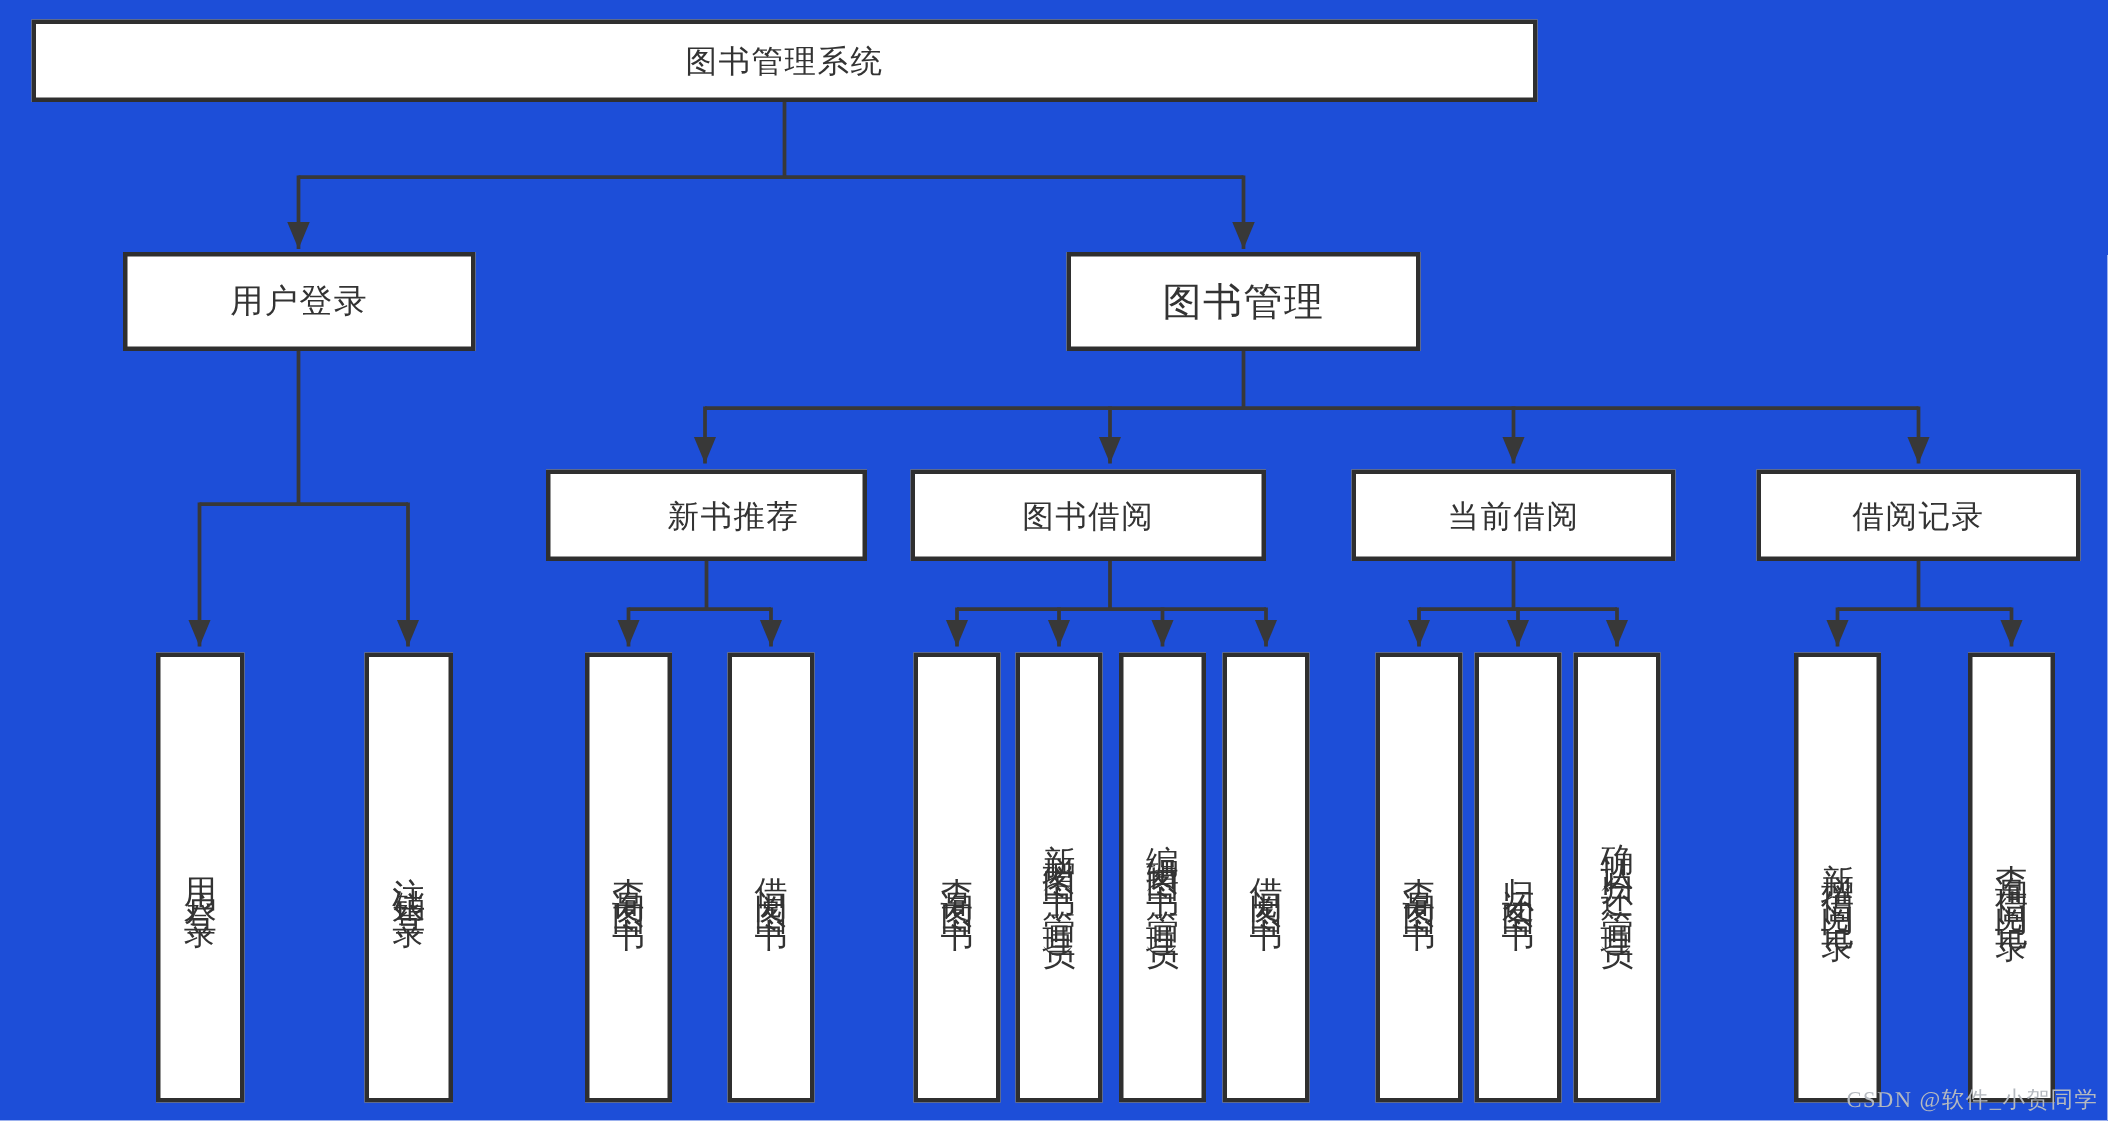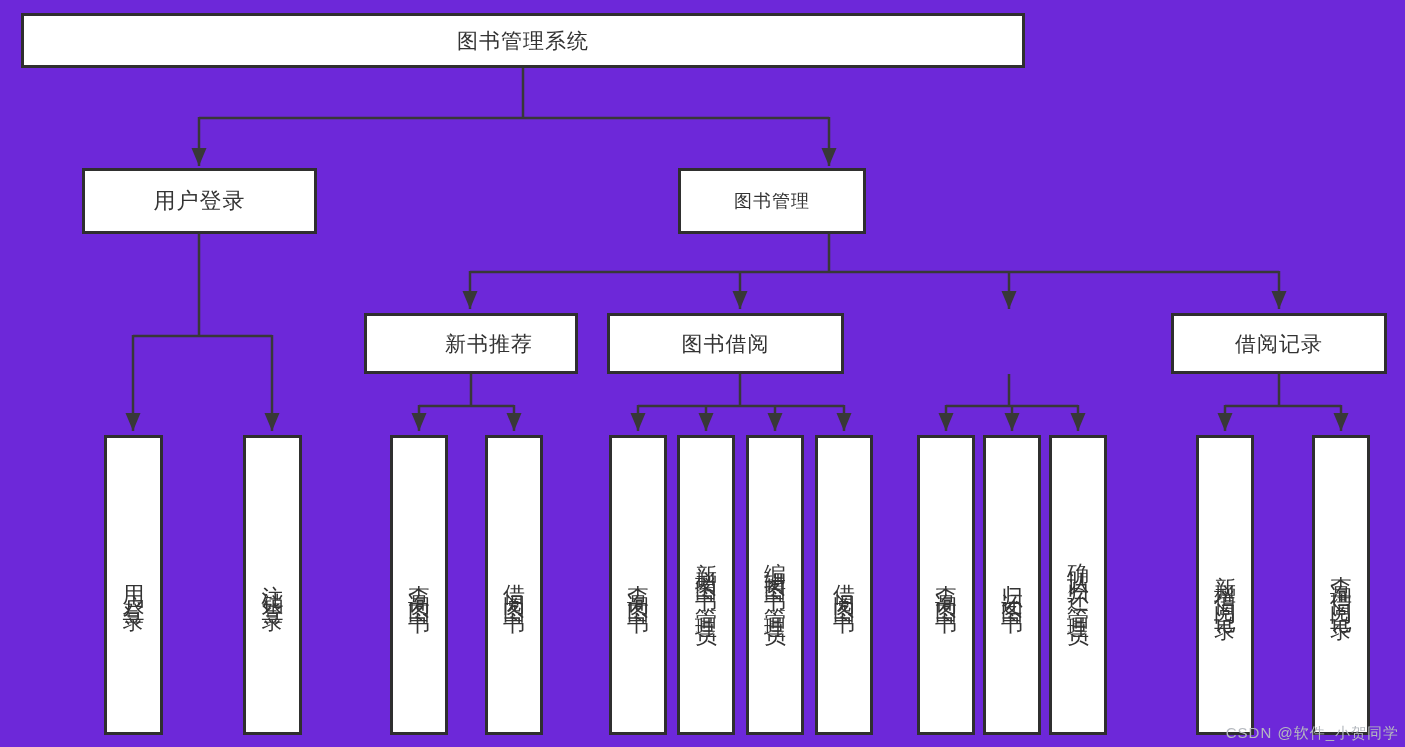--- a/index.html
+++ b/index.html
@@ -6,8 +6,8 @@
   #stage{
     position:relative;
     width:1405px;height:747px;
-    background:#6d28d9;
-    font-family:Liberation Sans, sans-serif;
+    background:#1d4ed8;
+    font-family:Liberation Serif, serif;
     overflow:hidden;
   }
   #wires{position:absolute;left:0;top:0;z-index:0;}

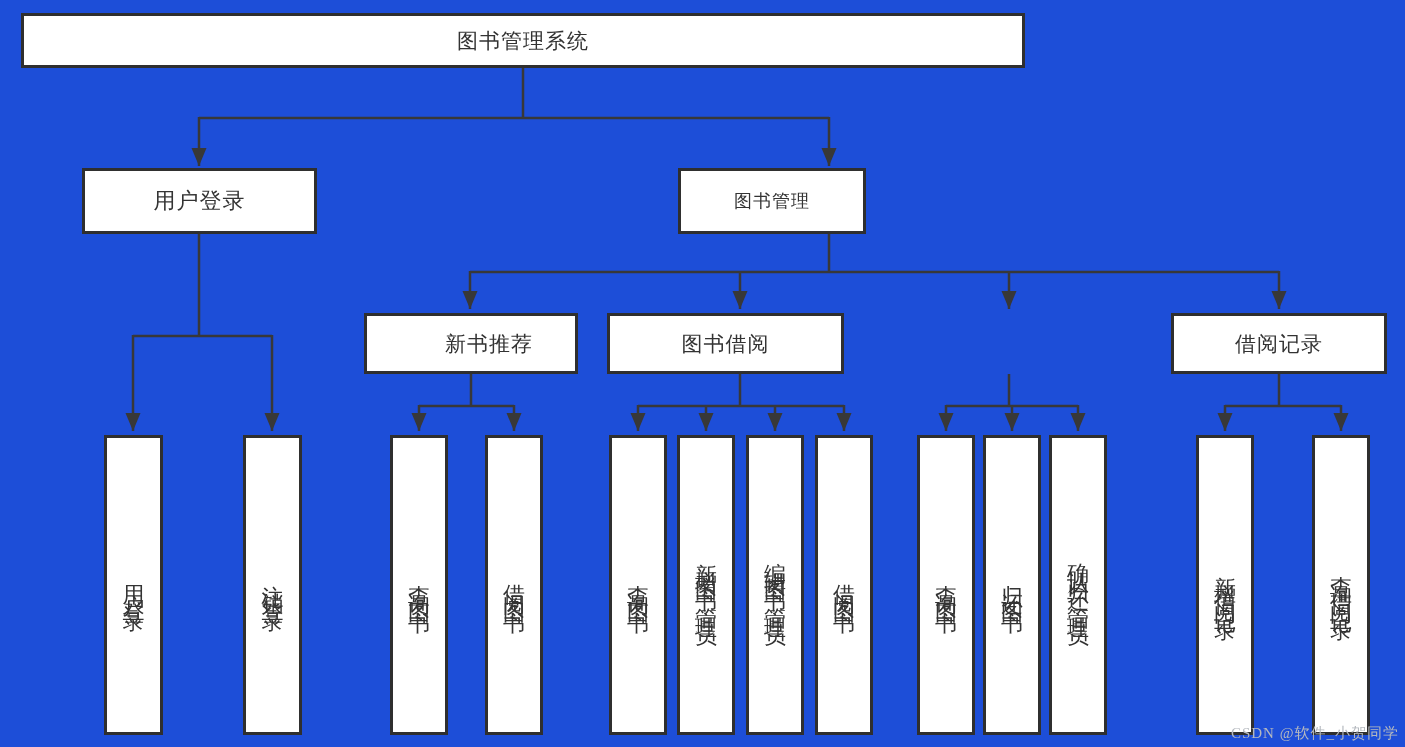--- a/index.html
+++ b/index.html
@@ -33,7 +33,7 @@
   .n-root{left:21px;top:13px;width:1004px;height:55px;}
   
   .n-user-login{left:82px;top:168px;width:235px;height:66px;font-size:22px;}
-  .n-book-mgmt{left:678px;top:168px;width:188px;height:66px;font-size:18px;}
+  .n-book-mgmt{left:711px;top:168px;width:236px;height:66px;font-size:26px;}
   
   .n-new-books{left:364px;top:313px;width:214px;height:61px;padding-left:36px;}
   .n-book-borrow{left:607px;top:313px;width:237px;height:61px;}

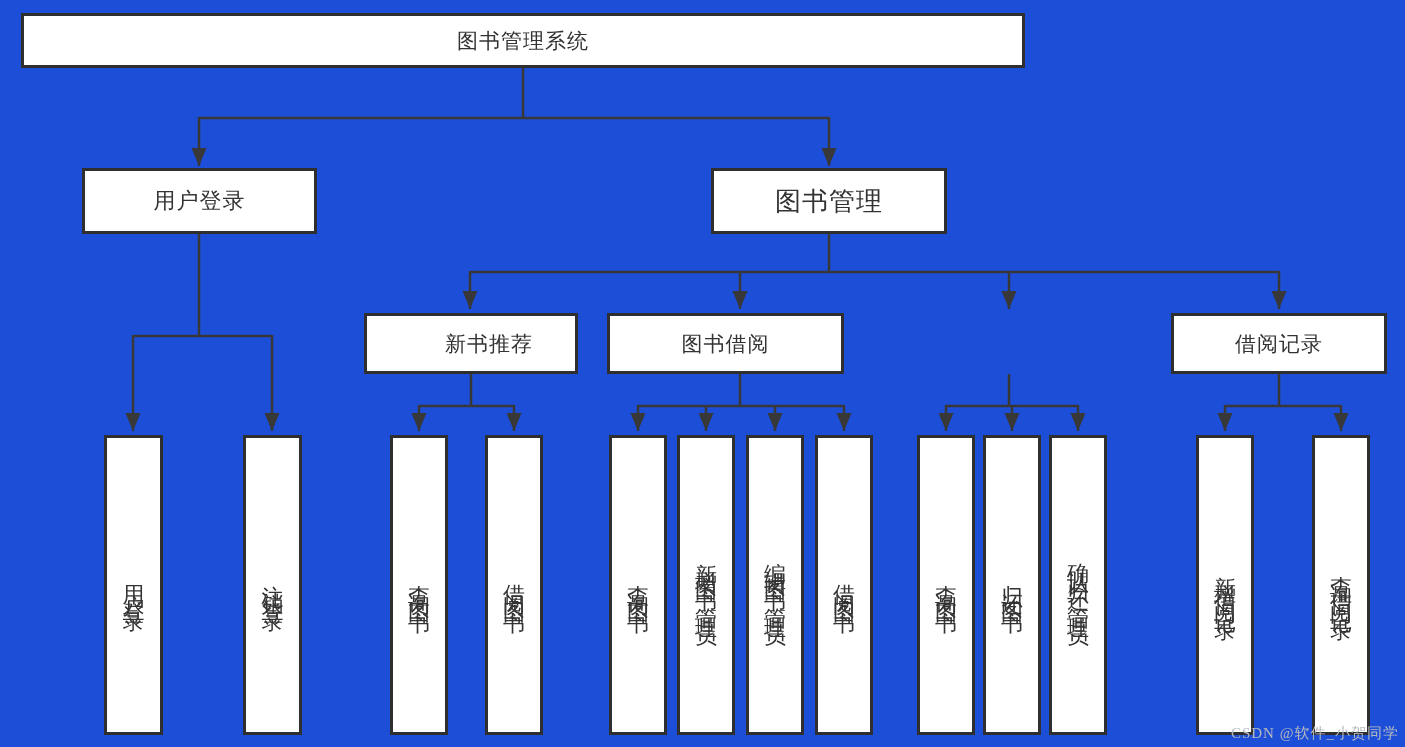--- a/index.html
+++ b/index.html
@@ -142,6 +142,9 @@
   <div class="box hbox n-book-borrow">
     <span>图书借阅</span>
   </div>
+  <div class="box hbox n-current-borrow">
+    <span>当前借阅</span>
+  </div>
   <div class="box hbox n-borrow-records">
     <span>借阅记录</span>
   </div>

